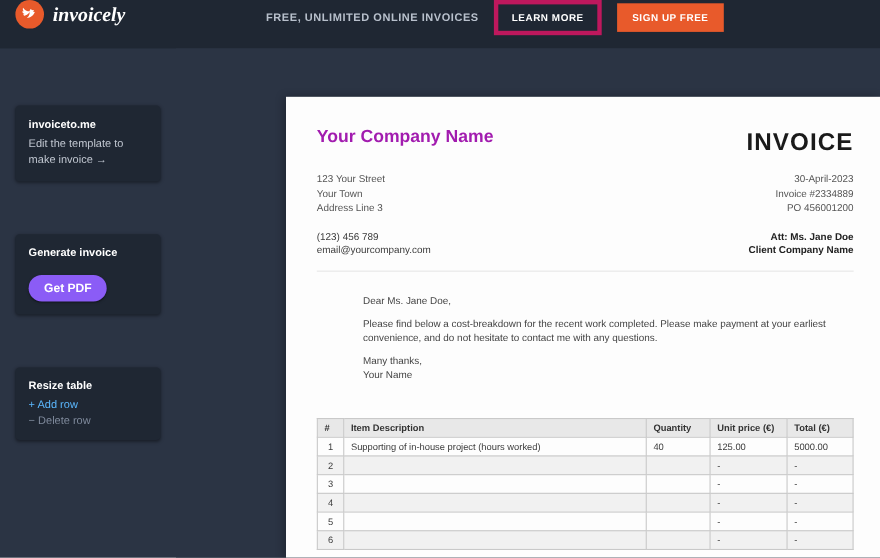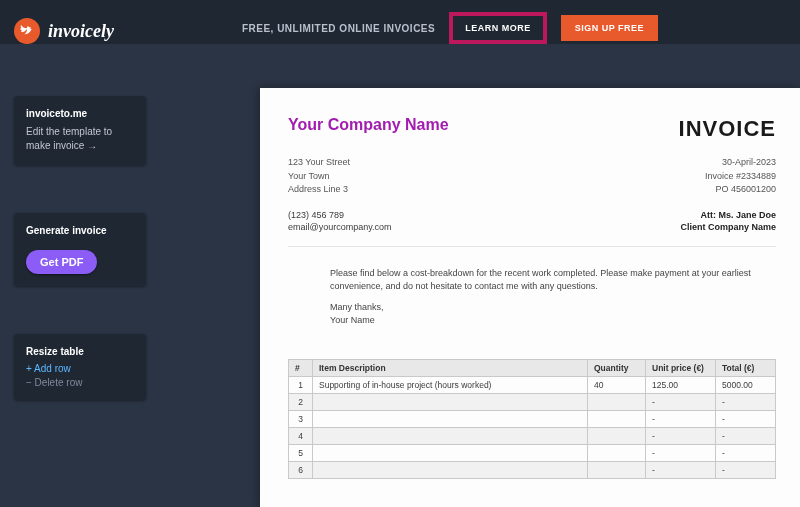--- a/index.html
+++ b/index.html
@@ -15,7 +15,7 @@
     height: 44px;
     background: #1f2733;
     display: flex;
-    align-items: flex-end;
+    align-items: flex-start;
     padding: 0 14px;
   }
   .logo-wrap { display: flex; align-items: center; gap: 8px; }

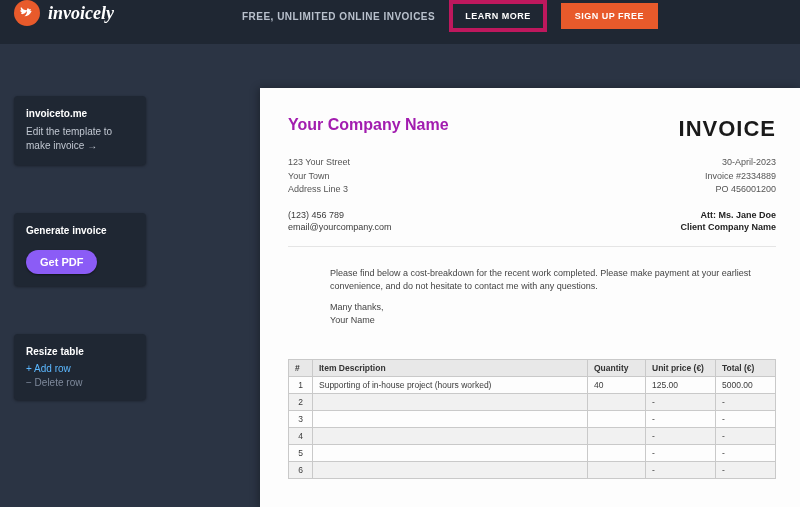--- a/index.html
+++ b/index.html
@@ -159,6 +159,7 @@
       </div>
 
       <div class="inv-body">
+        <p>Dear Ms. Jane Doe,</p>
         <p>Please find below a cost-breakdown for the recent work completed. Please make payment at your earliest convenience, and do not hesitate to contact me with any questions.</p>
         <p>
           <span>Many thanks,</span><br>

